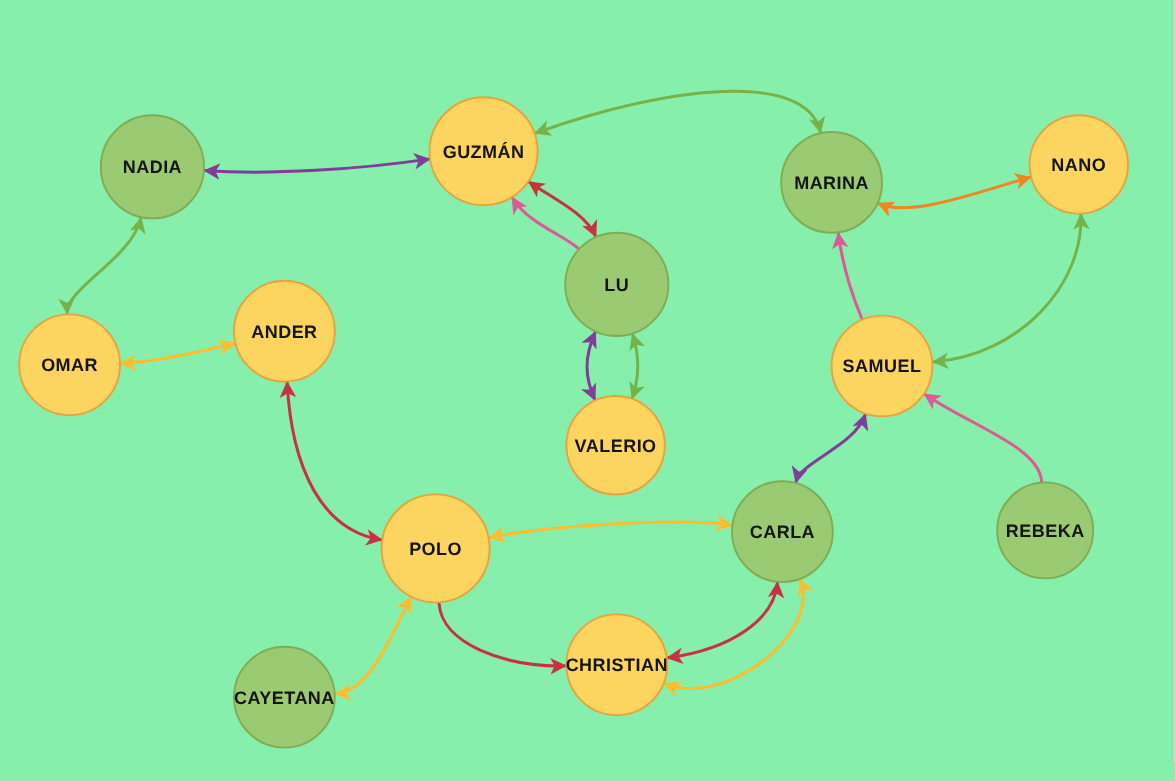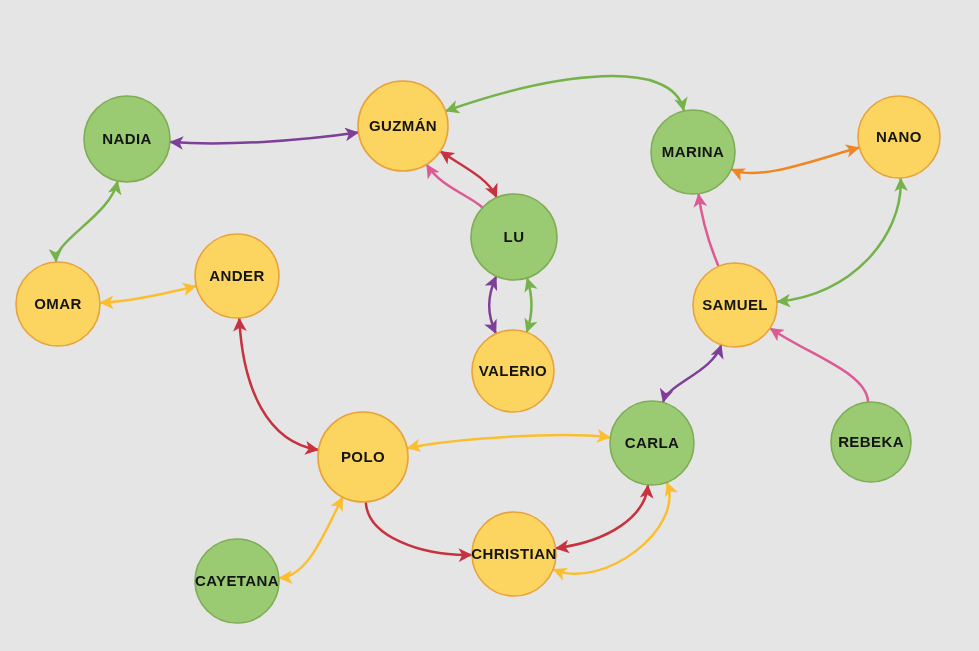--- a/index.html
+++ b/index.html
@@ -11,7 +11,7 @@
     position: relative;
     width: 979px;
     height: 651px;
-    background: #e5e5e5;
+    background: #86efac;
     overflow: hidden;
     font-family: "Liberation Sans", sans-serif;
   }

